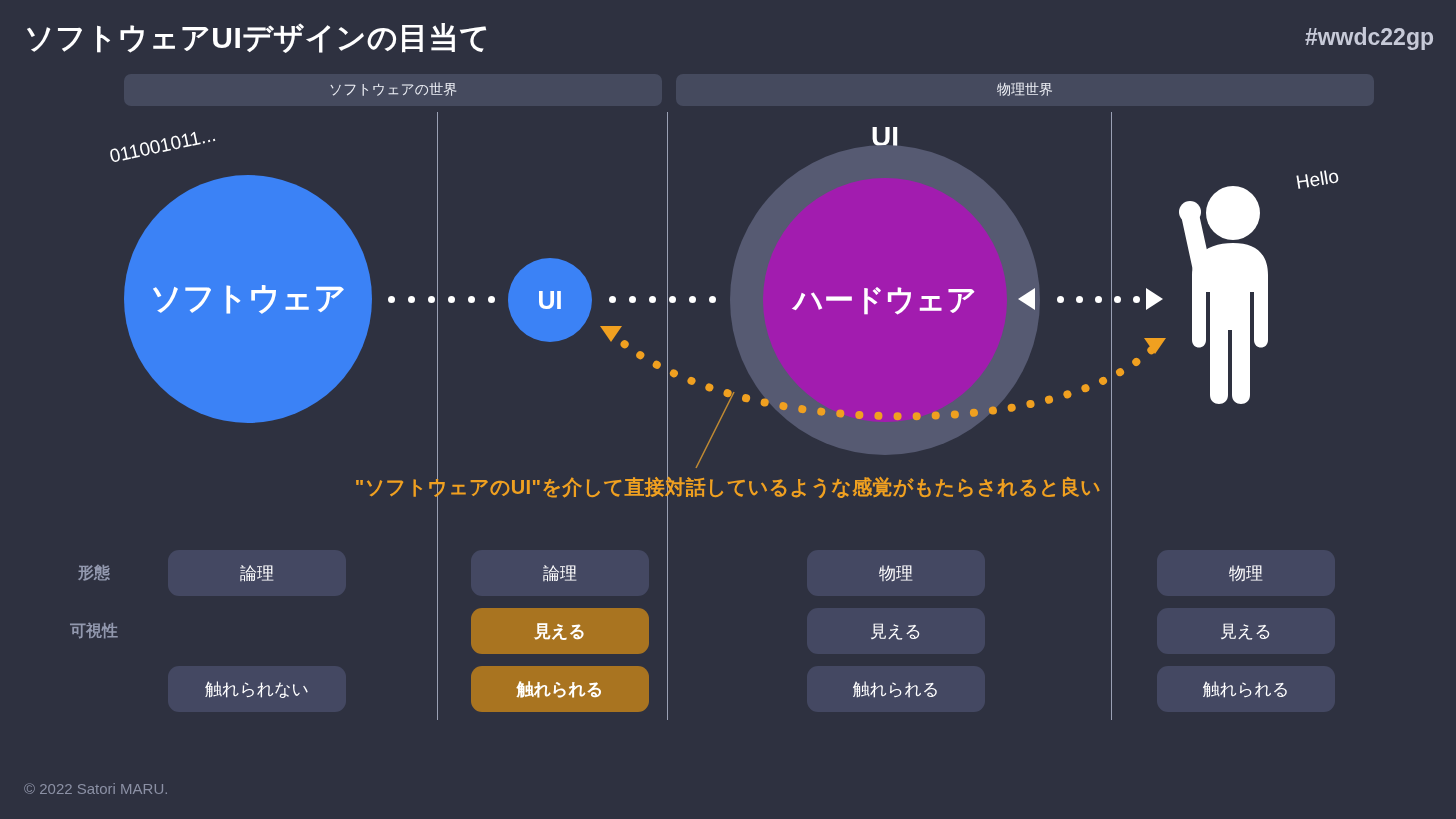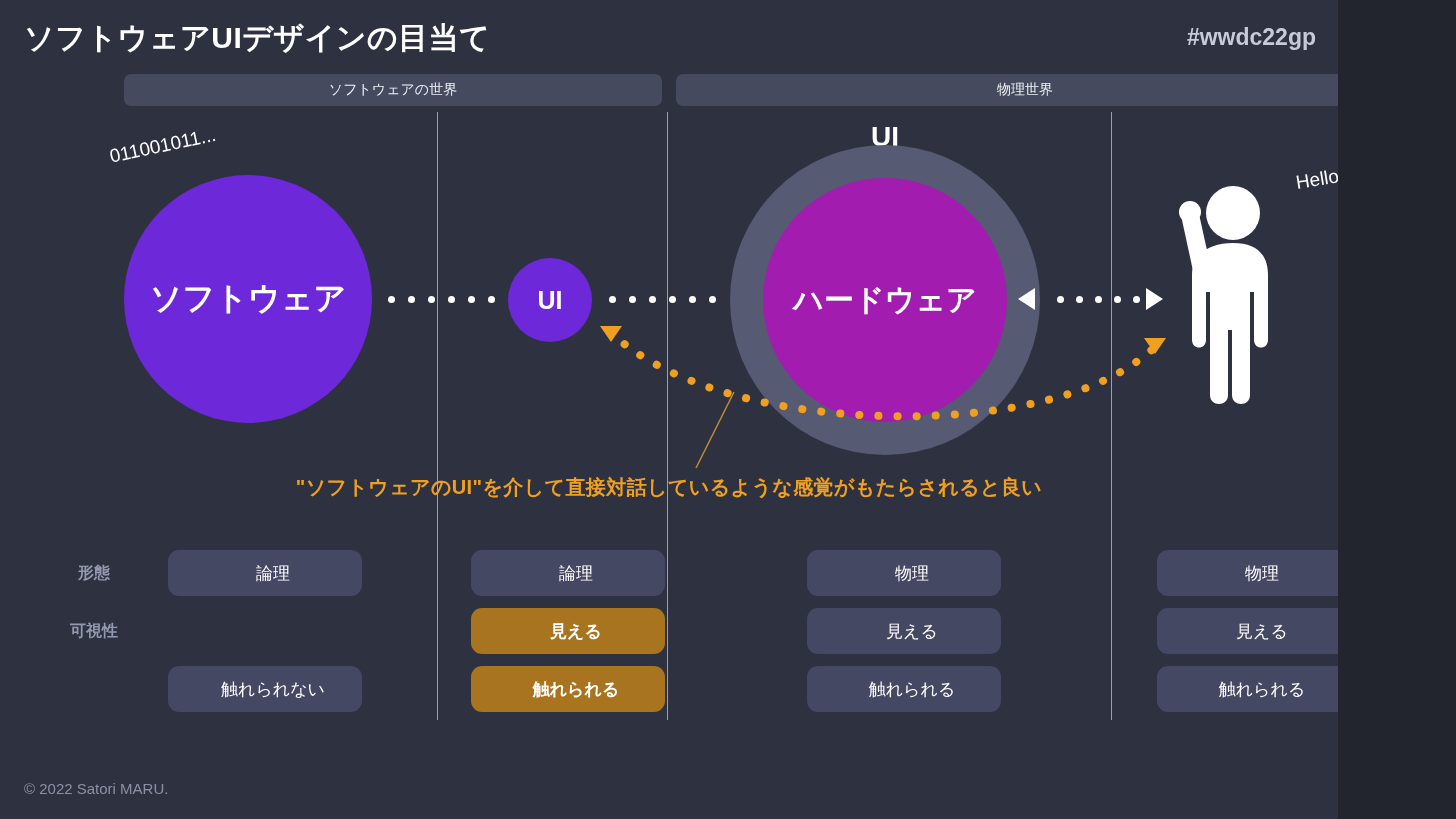--- a/index.html
+++ b/index.html
@@ -13,7 +13,7 @@
   }
   #slide {
     position: relative;
-    width: 1338px;
+    width: 1456px;
     height: 819px;
     background: #2e3140;
     overflow: hidden;

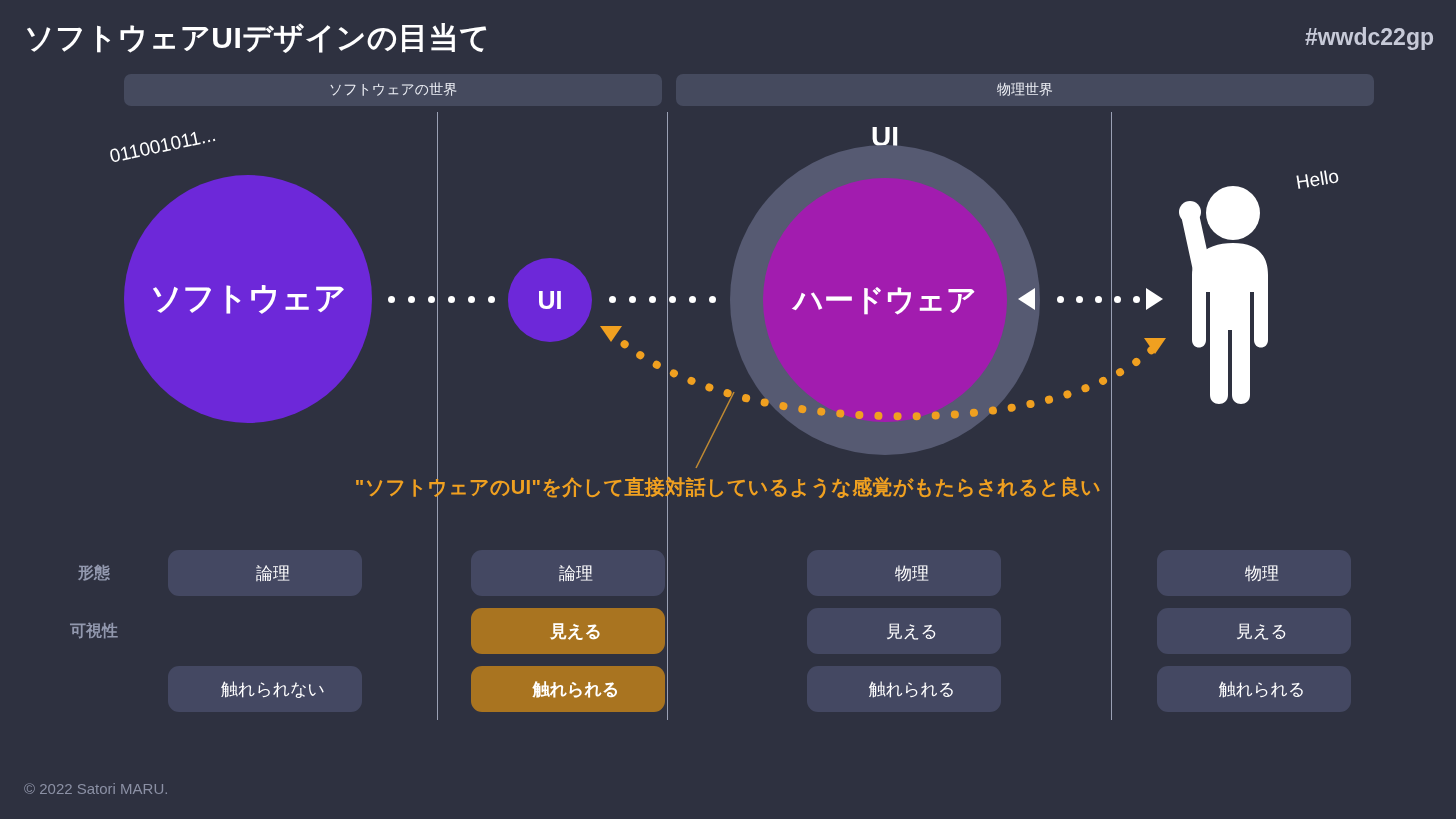--- a/index.html
+++ b/index.html
@@ -76,7 +76,7 @@
     display: flex;
     align-items: center;
     justify-content: center;
-    background: #6d28d9;
+    background: #3b82f6;
   }
   #circle-software {
     left: 124px; top: 175px;

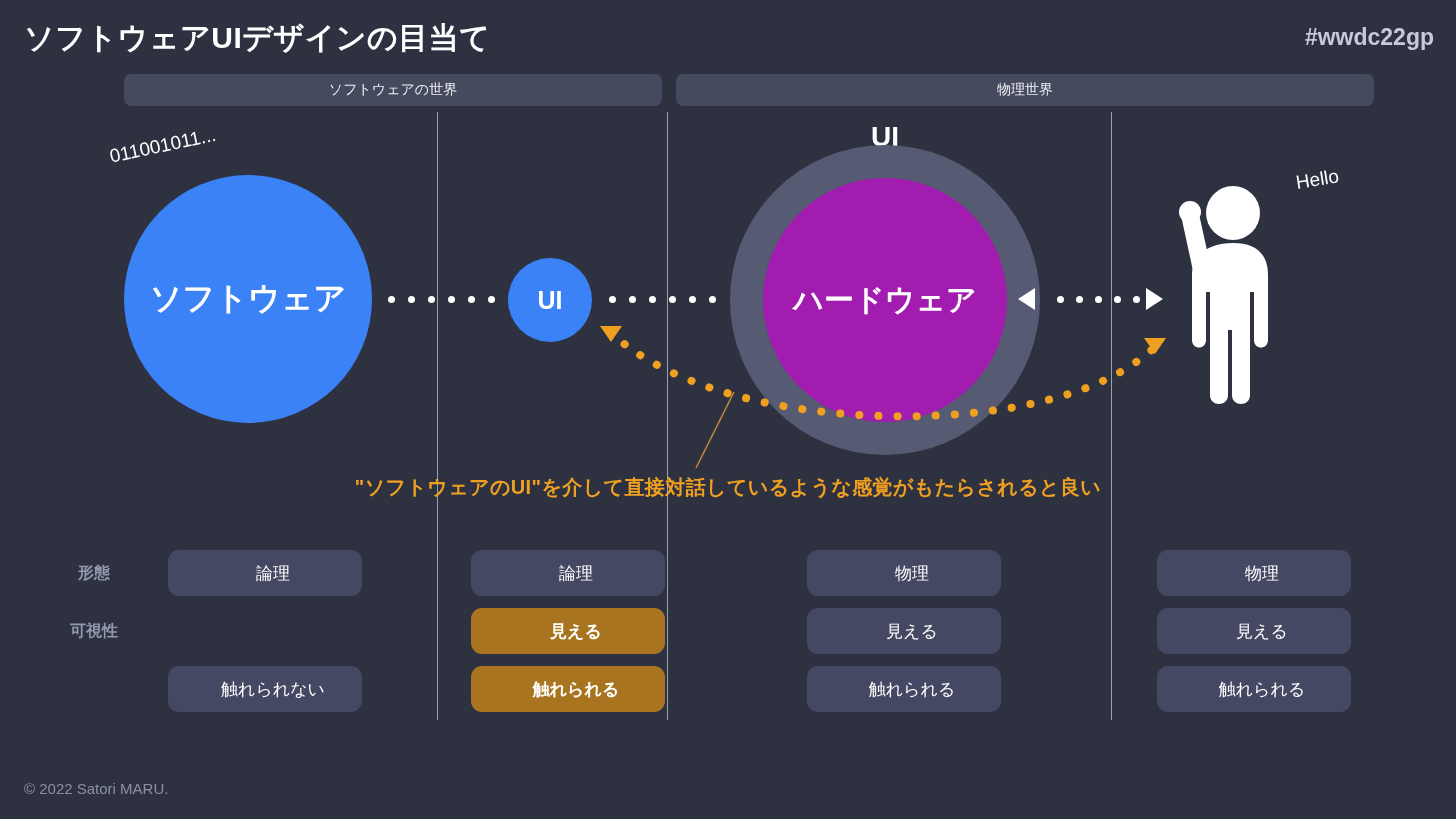--- a/index.html
+++ b/index.html
@@ -244,7 +244,6 @@
     font-size: 17px;
     color: #ffffff;
     background: #444862;
-    padding-left: 16px;
   }
   .pill.col0 { left: 159px; width: 178px; }
   .pill.col1 { left: 462px; width: 178px; }

